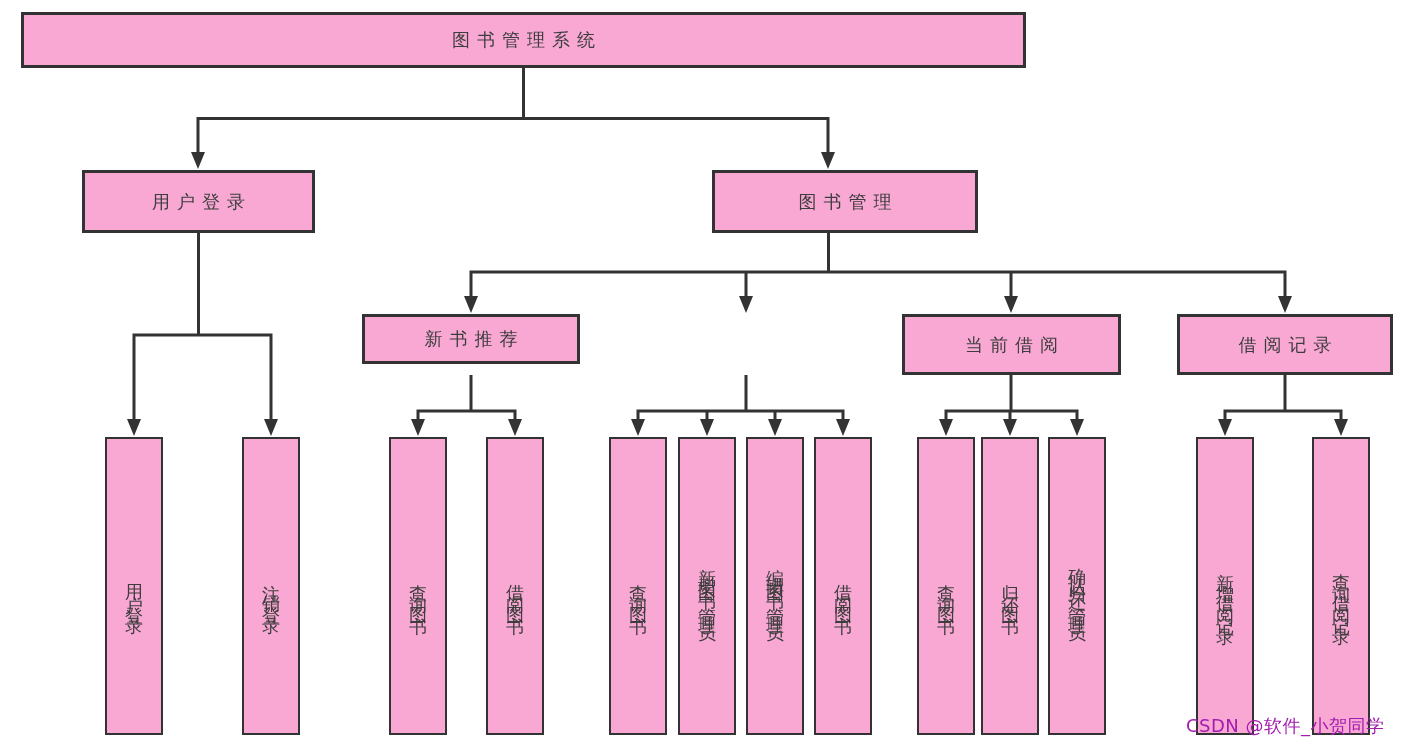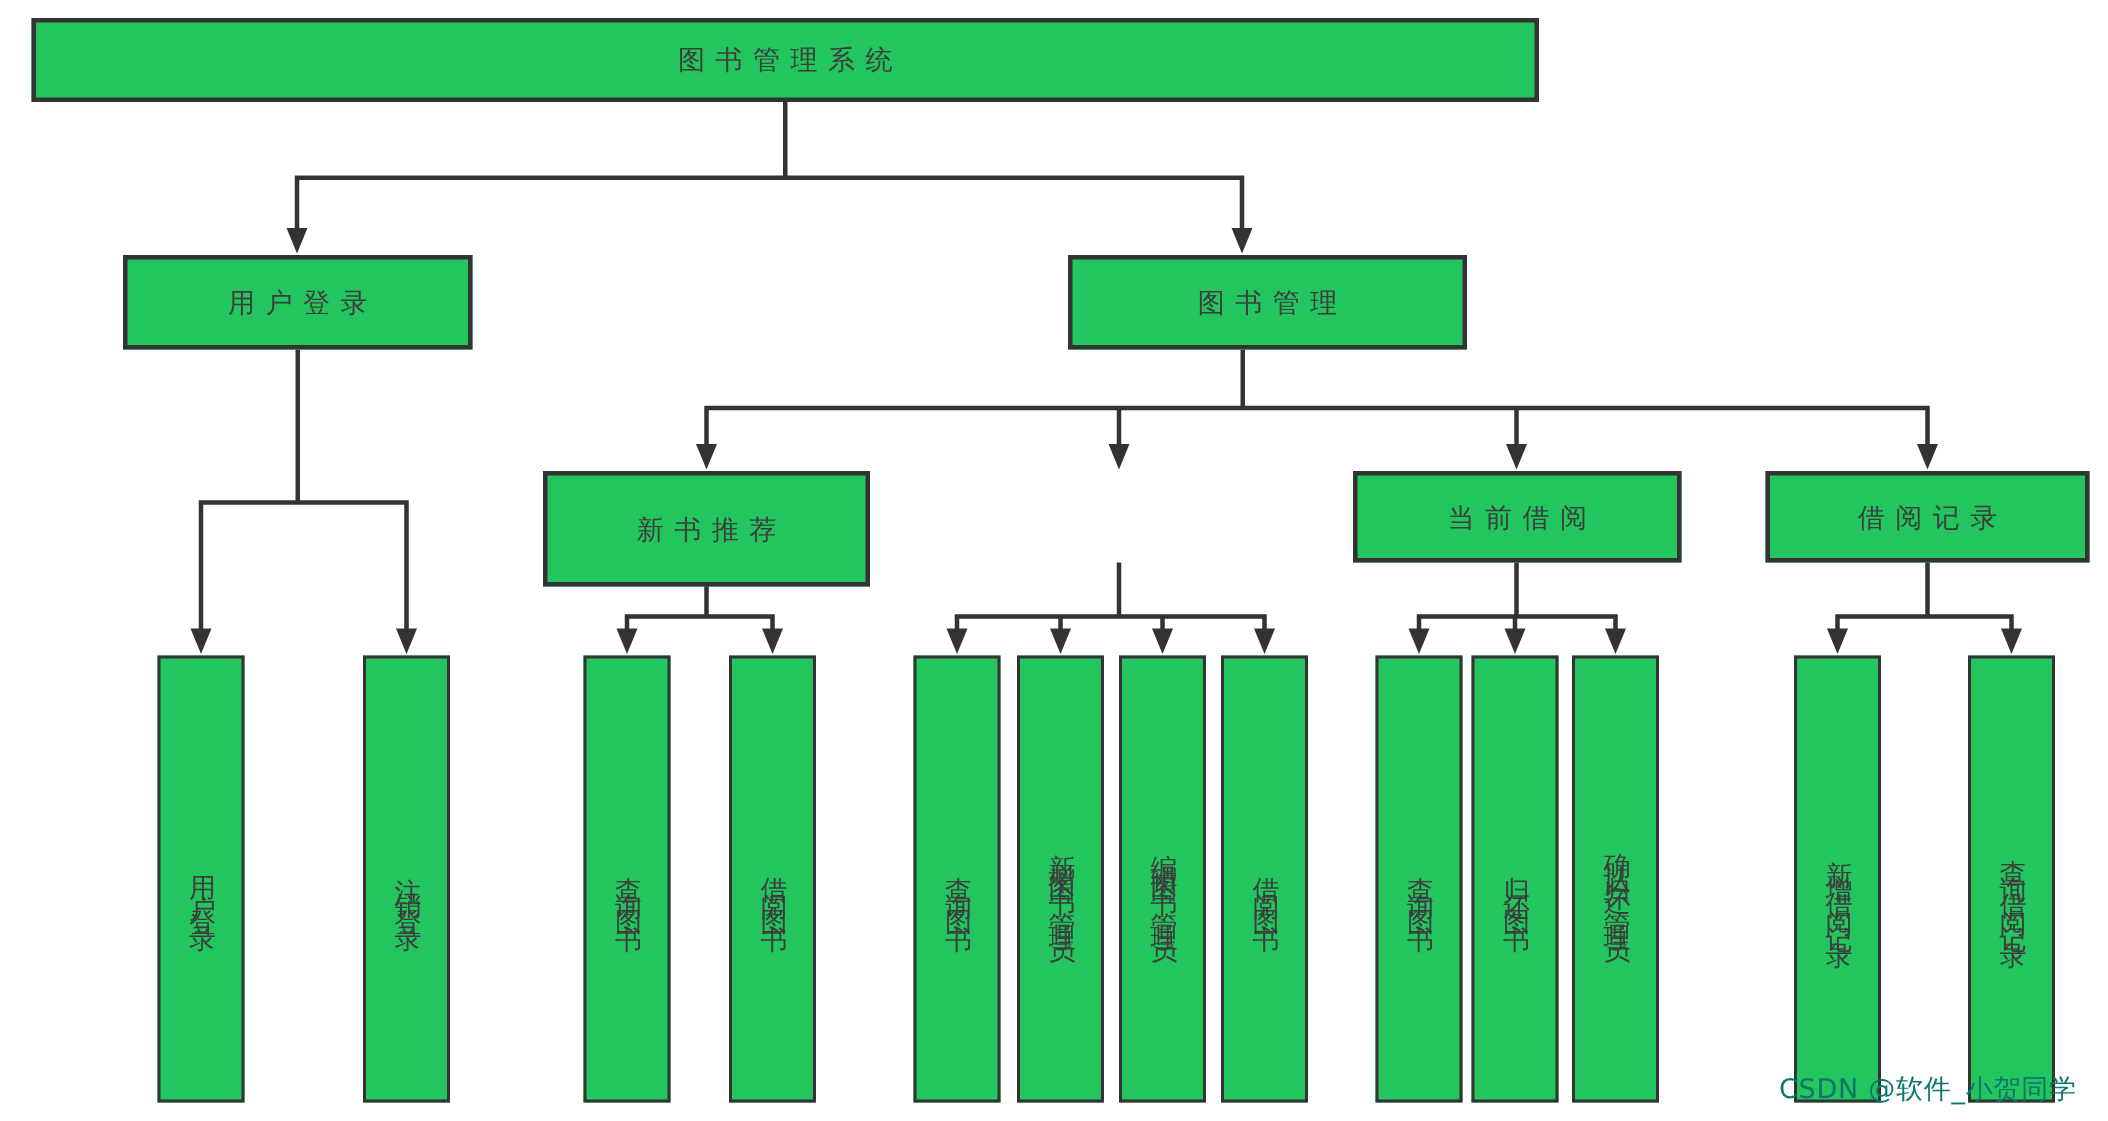--- a/index.html
+++ b/index.html
@@ -25,7 +25,7 @@
   }
   .box {
     position: absolute;
-    background: #22c55e;
+    background: #f9a8d4;
     border: 3px solid #333333;
     box-sizing: border-box;
     display: flex;

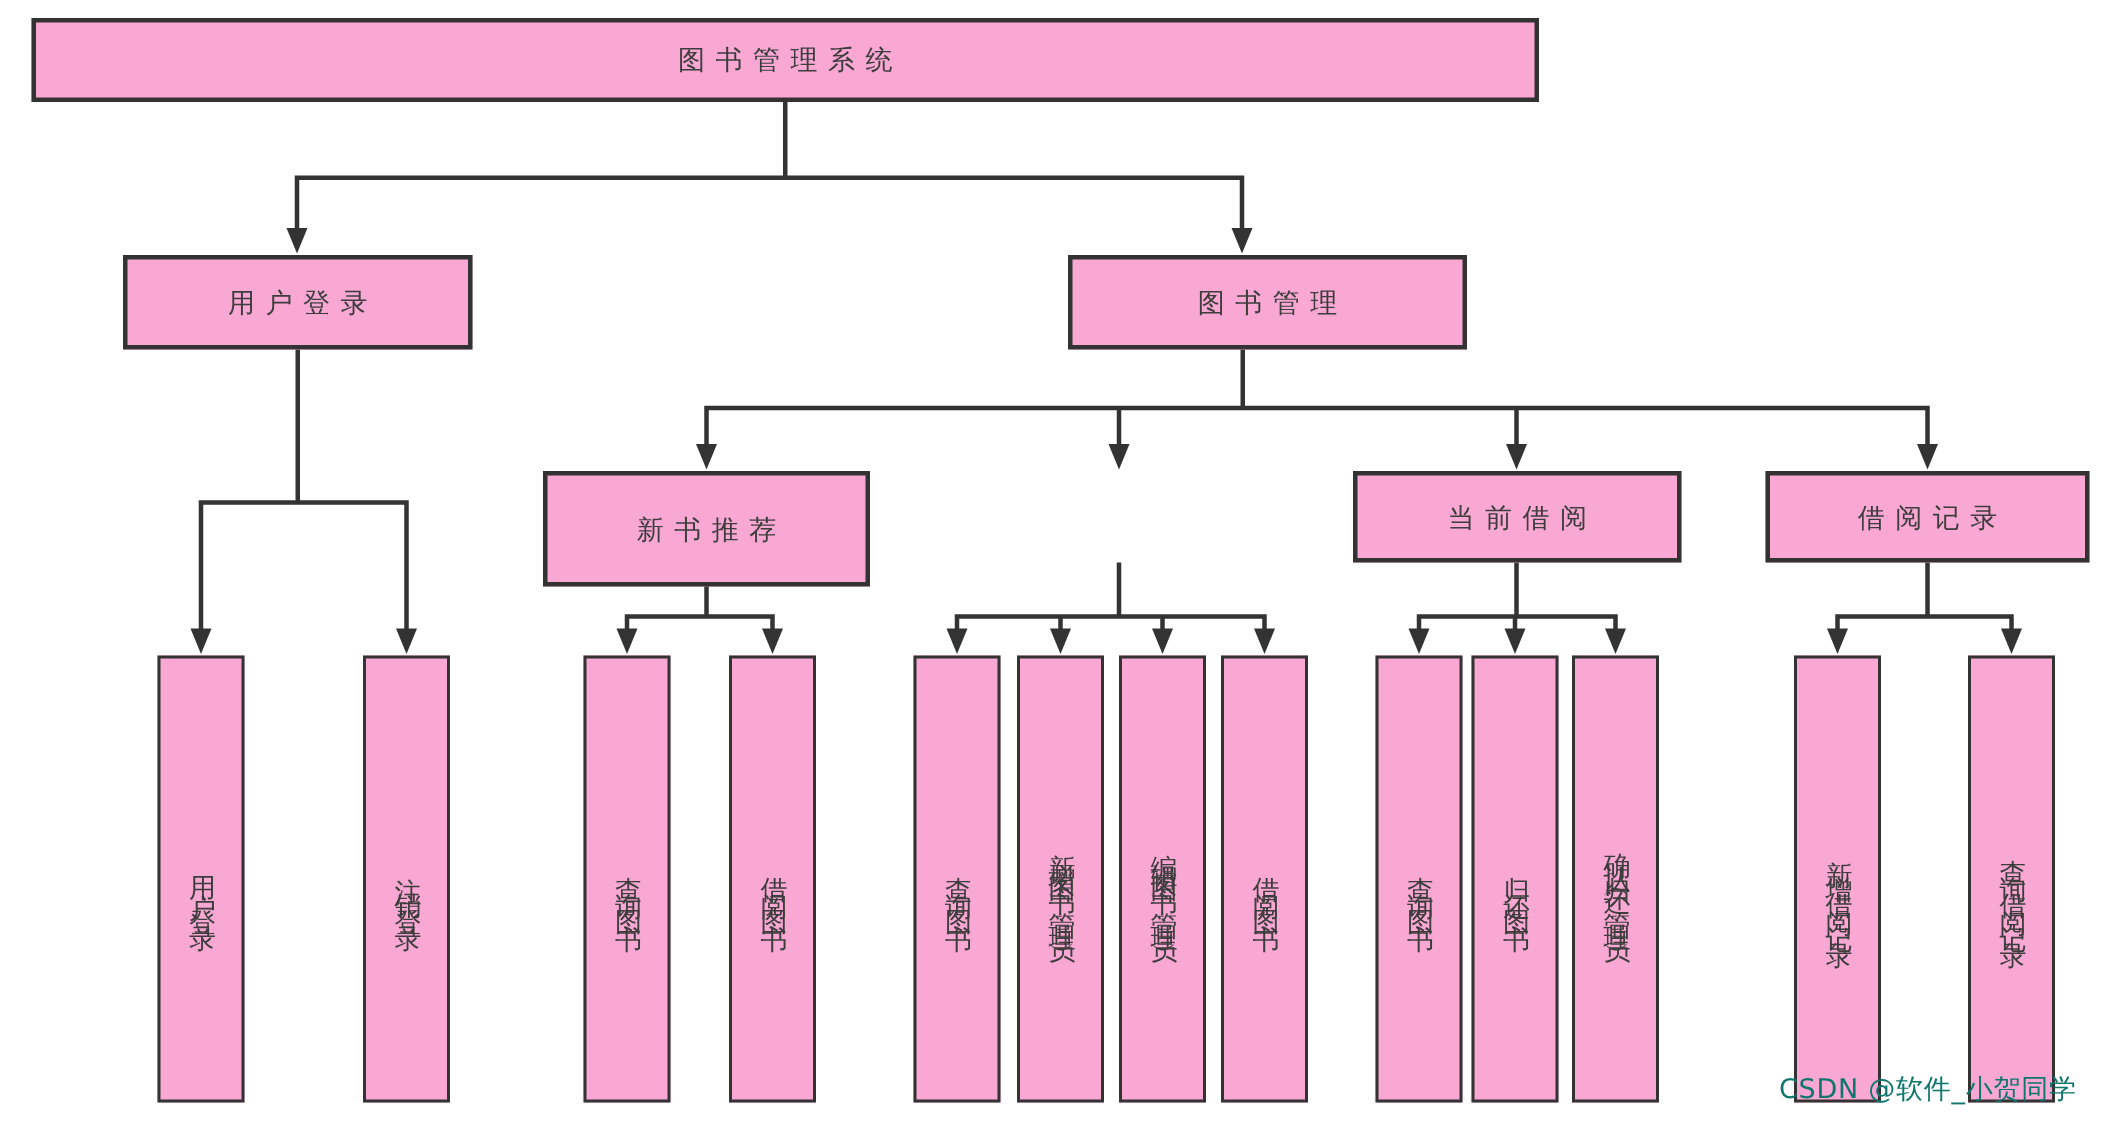--- a/index.html
+++ b/index.html
@@ -139,7 +139,7 @@
     <span class="hlabel">图书管理</span>
   </div>
 
-  <div class="box" style="left:362px;top:314px;width:218px;height:77px">
+  <div class="box" style="left:362px;top:314px;width:218px;height:50px">
     <span class="hlabel">新书推荐</span>
   </div>
   <div class="box" style="left:1177px;top:314px;width:216px;height:61px">

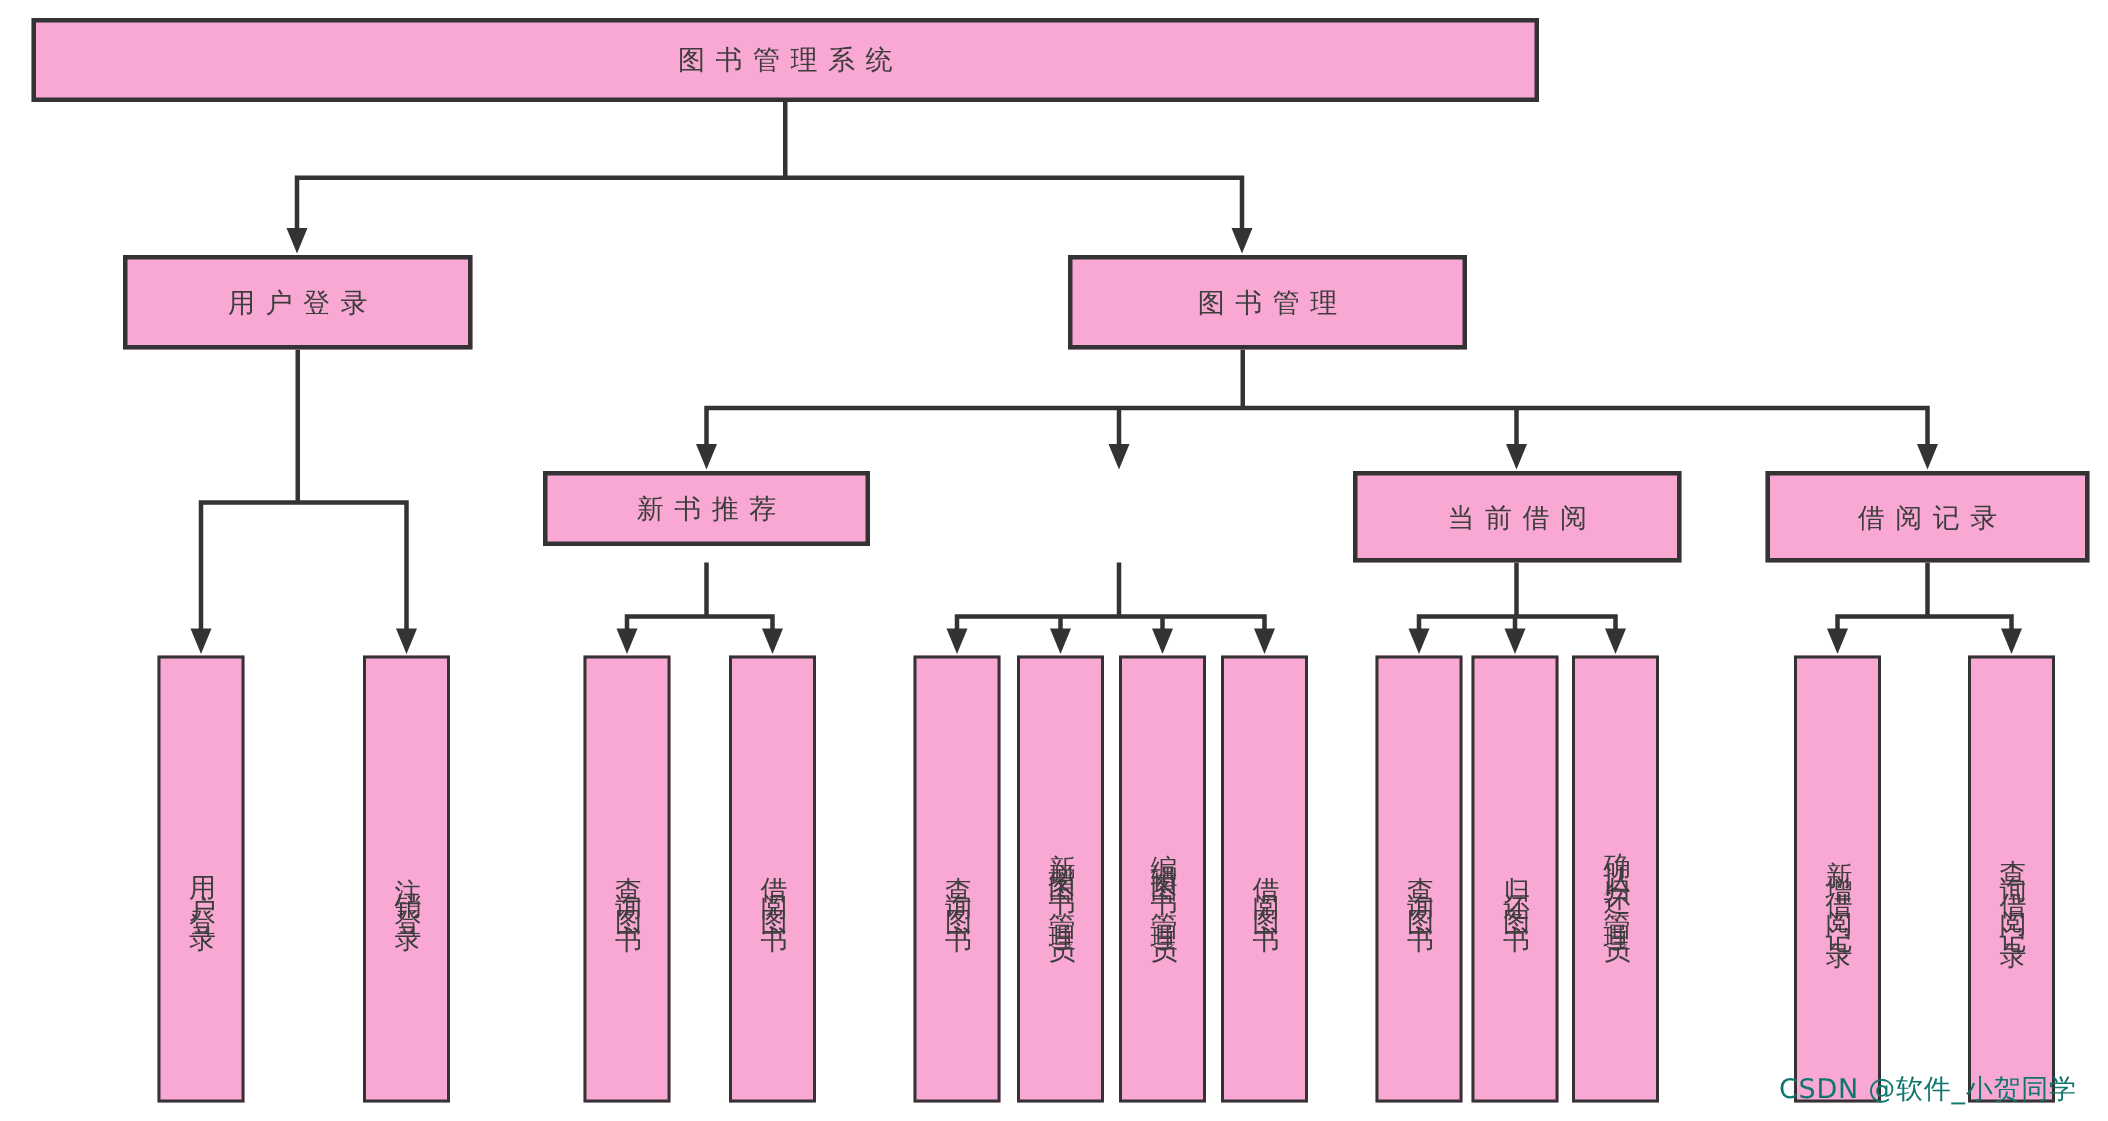--- a/index.html
+++ b/index.html
@@ -63,7 +63,7 @@
     left: 1186px;
     top: 714px;
     font-size: 18px;
-    color: #0f766e;
+    color: #a21caf;
     white-space: nowrap;
     letter-spacing: 0.5px;
   }

